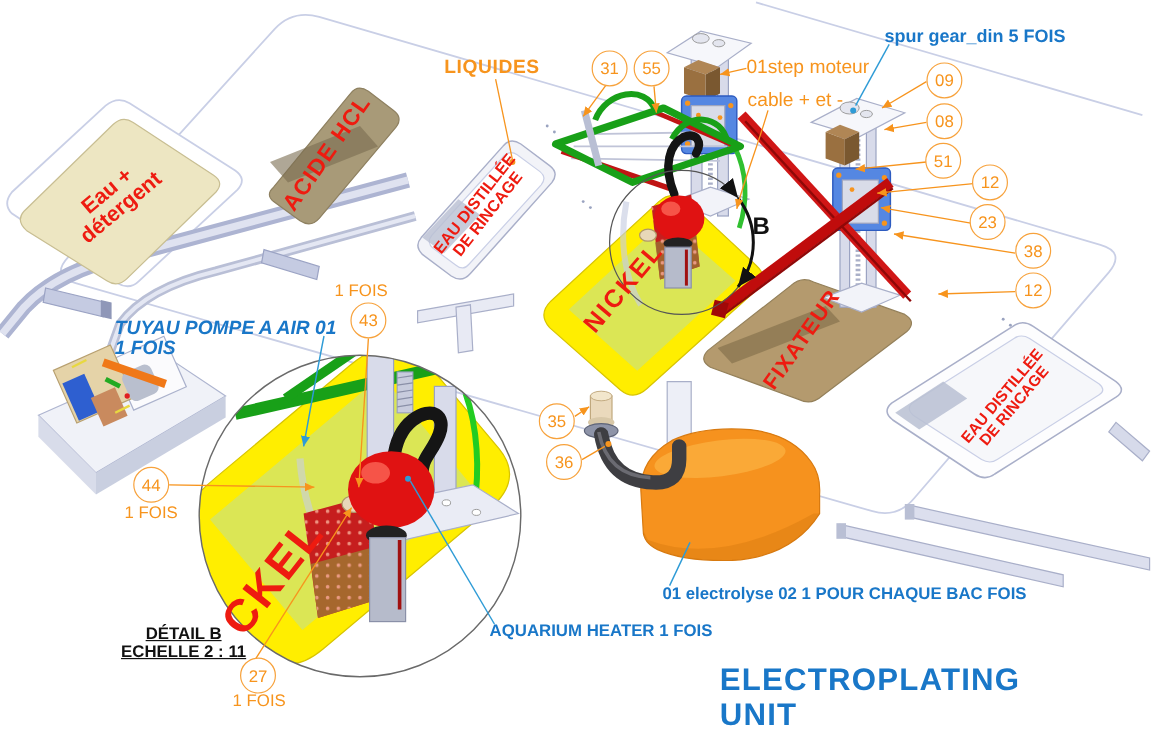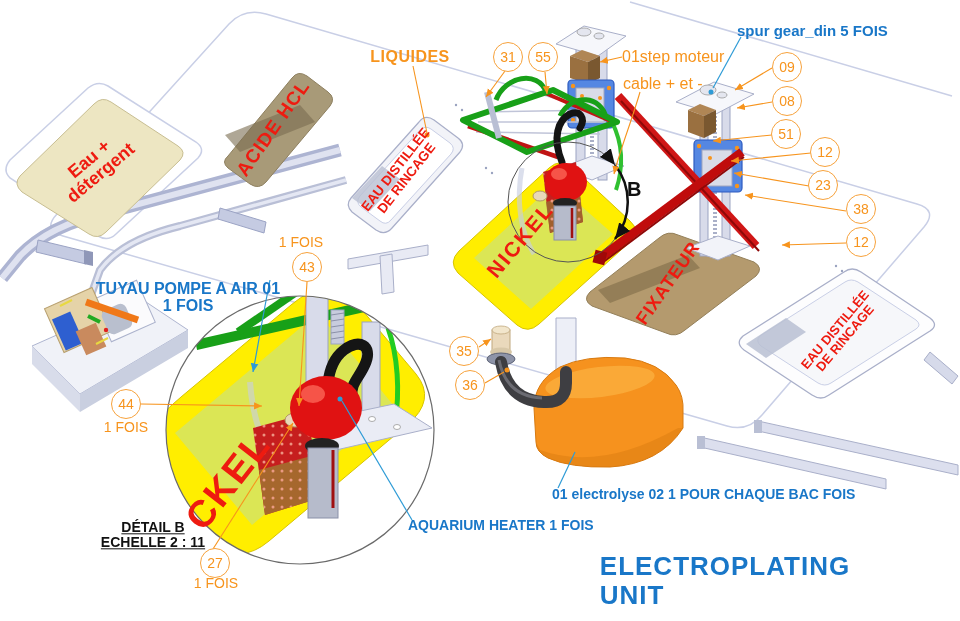--- a/index.html
+++ b/index.html
@@ -307,7 +307,7 @@
 <div class="lbl orange" style="left:622px;top:49px;font-size:16px;">01step moteur</div>
 <div class="lbl orange" style="left:623px;top:76px;font-size:16px;">cable + et -</div>
 
-<div class="lbl blue ctr" style="left:188px;top:298px;font-size:16px;text-align:center;">
+<div class="lbl blue ctr" style="left:188px;top:283px;font-size:16px;text-align:left;font-style:italic;">
   <div>TUYAU POMPE A AIR 01</div>
   <div>1 FOIS</div>
 </div>

